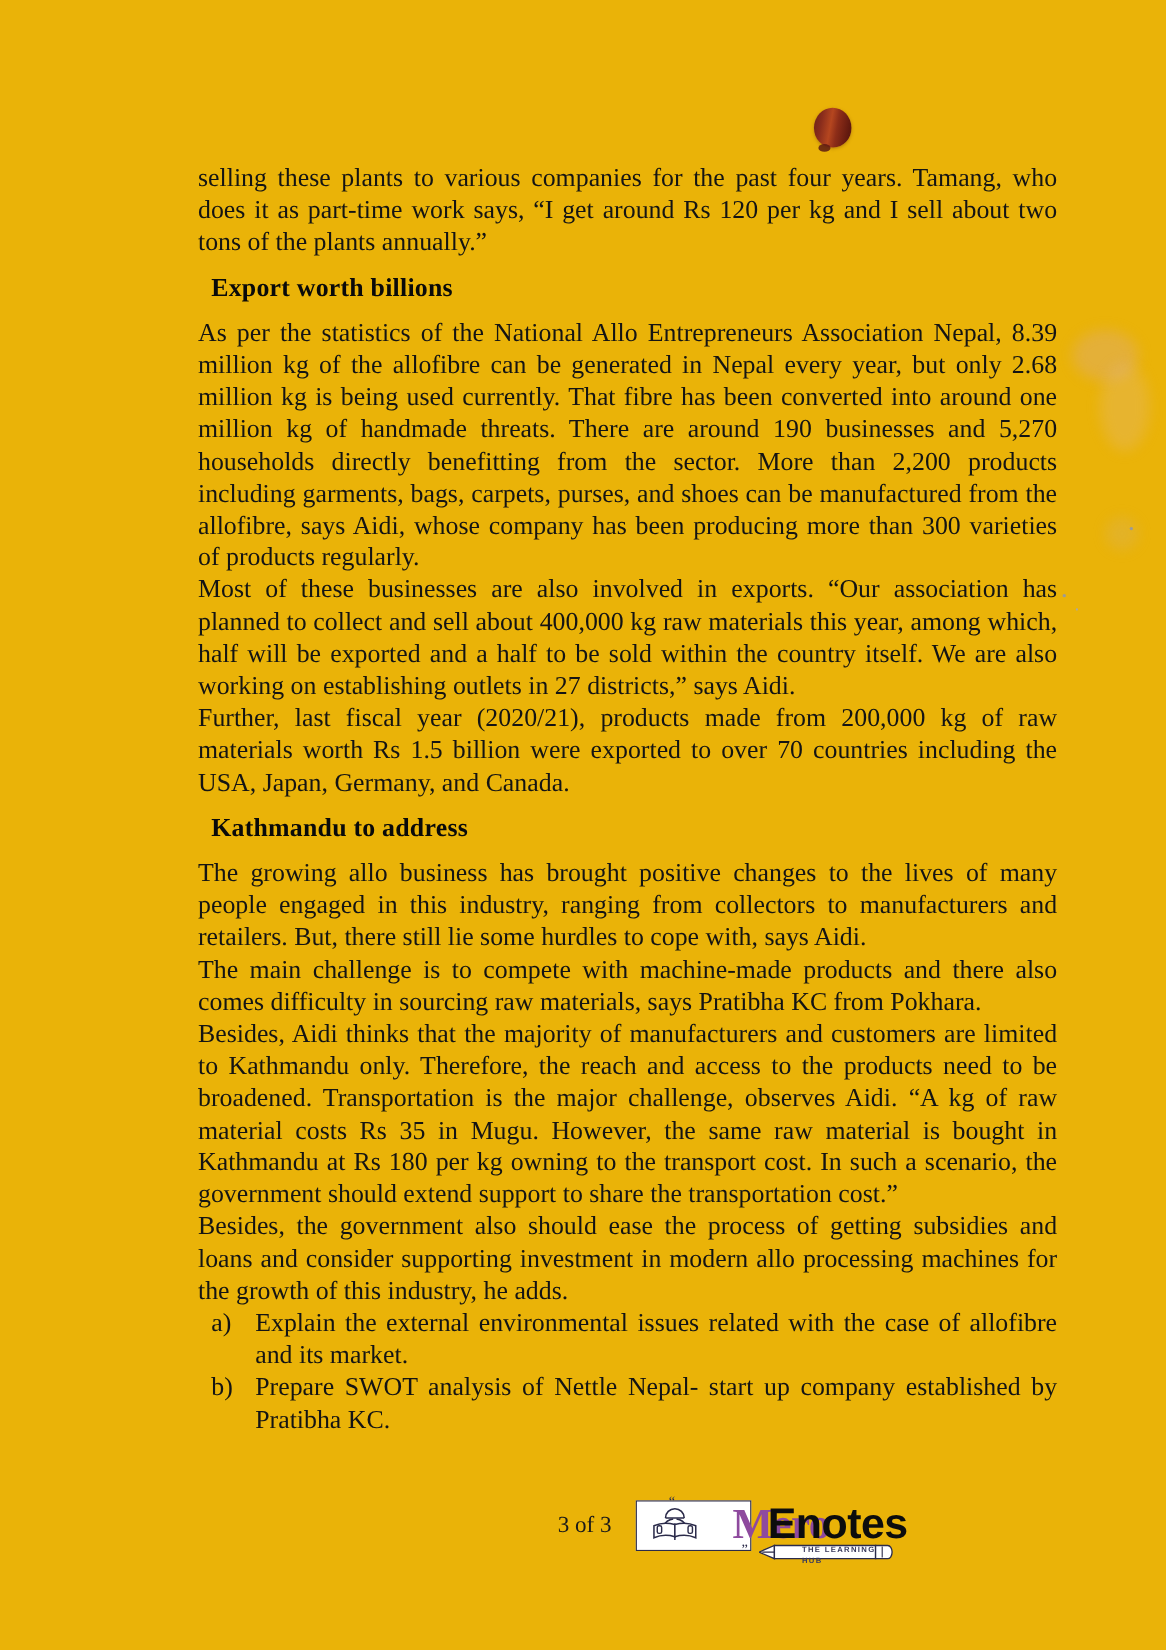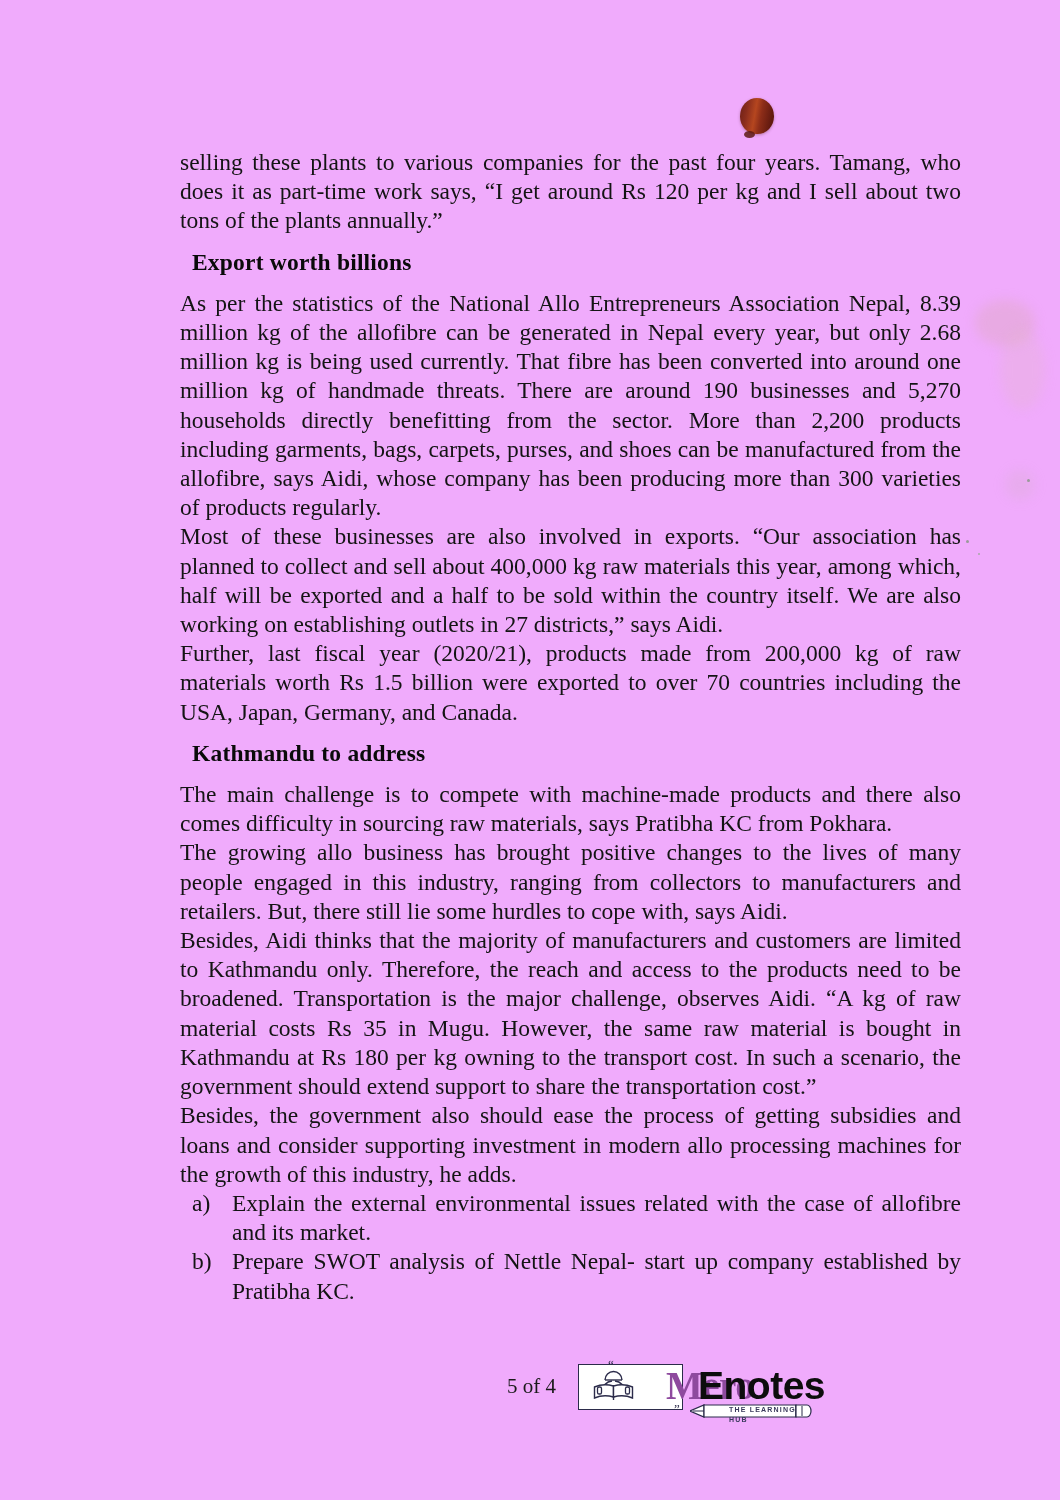--- a/index.html
+++ b/index.html
@@ -20,7 +20,7 @@
   #page {
     position: absolute;
     inset: 0;
-    background: #f0abfc;
+    background: #eab308;
   }
 
   

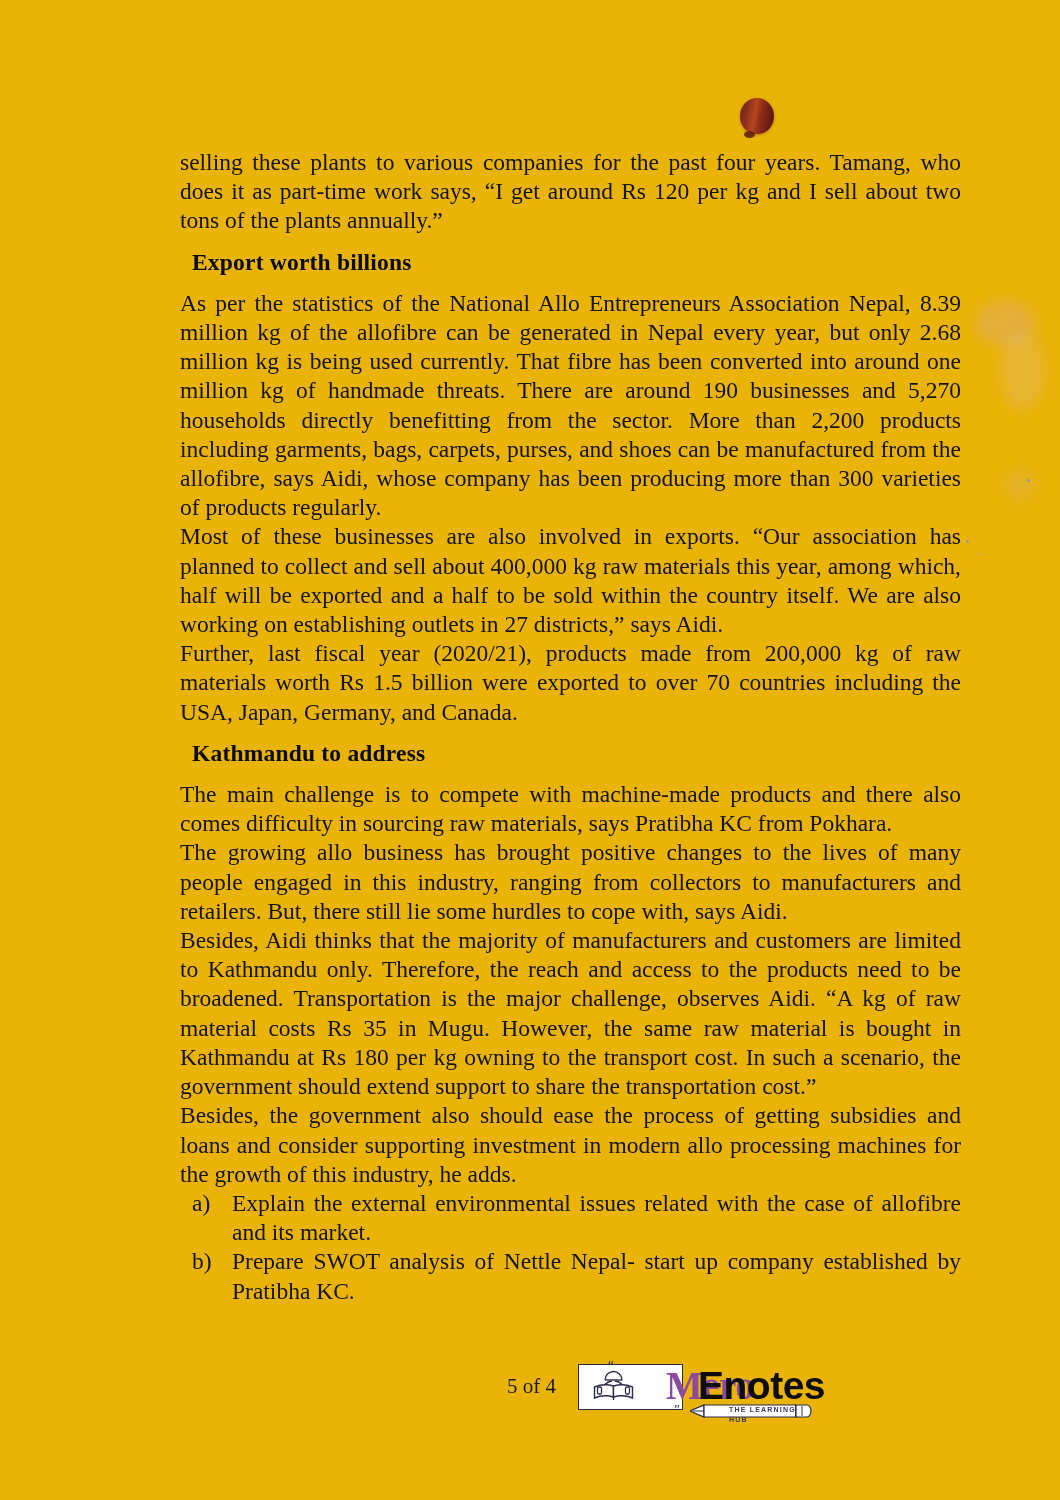--- a/index.html
+++ b/index.html
@@ -251,9 +251,9 @@
 
     <h2 class="heading">Kathmandu to address</h2>
 
+    <p class="para">The growing allo business has brought positive changes to the lives of many people engaged in this industry, ranging from collectors to manufacturers and retailers. But, there still lie some hurdles to cope with, says Aidi.</p>
+
     <p class="para">The main challenge is to compete with machine-made products and there also comes difficulty in sourcing raw materials, says Pratibha KC from Pokhara.</p>
-
-    <p class="para">The growing allo business has brought positive changes to the lives of many people engaged in this industry, ranging from collectors to manufacturers and retailers. But, there still lie some hurdles to cope with, says Aidi.</p>
 
     <p class="para">Besides, Aidi thinks that the majority of manufacturers and customers are limited to Kathmandu only. Therefore, the reach and access to the products need to be broadened. Transportation is the major challenge, observes Aidi. “A kg of raw material costs Rs 35 in Mugu. However, the same raw material is bought in Kathmandu at Rs 180 per kg owning to the transport cost. In such a scenario, the government should extend support to share the transportation cost.”</p>
 

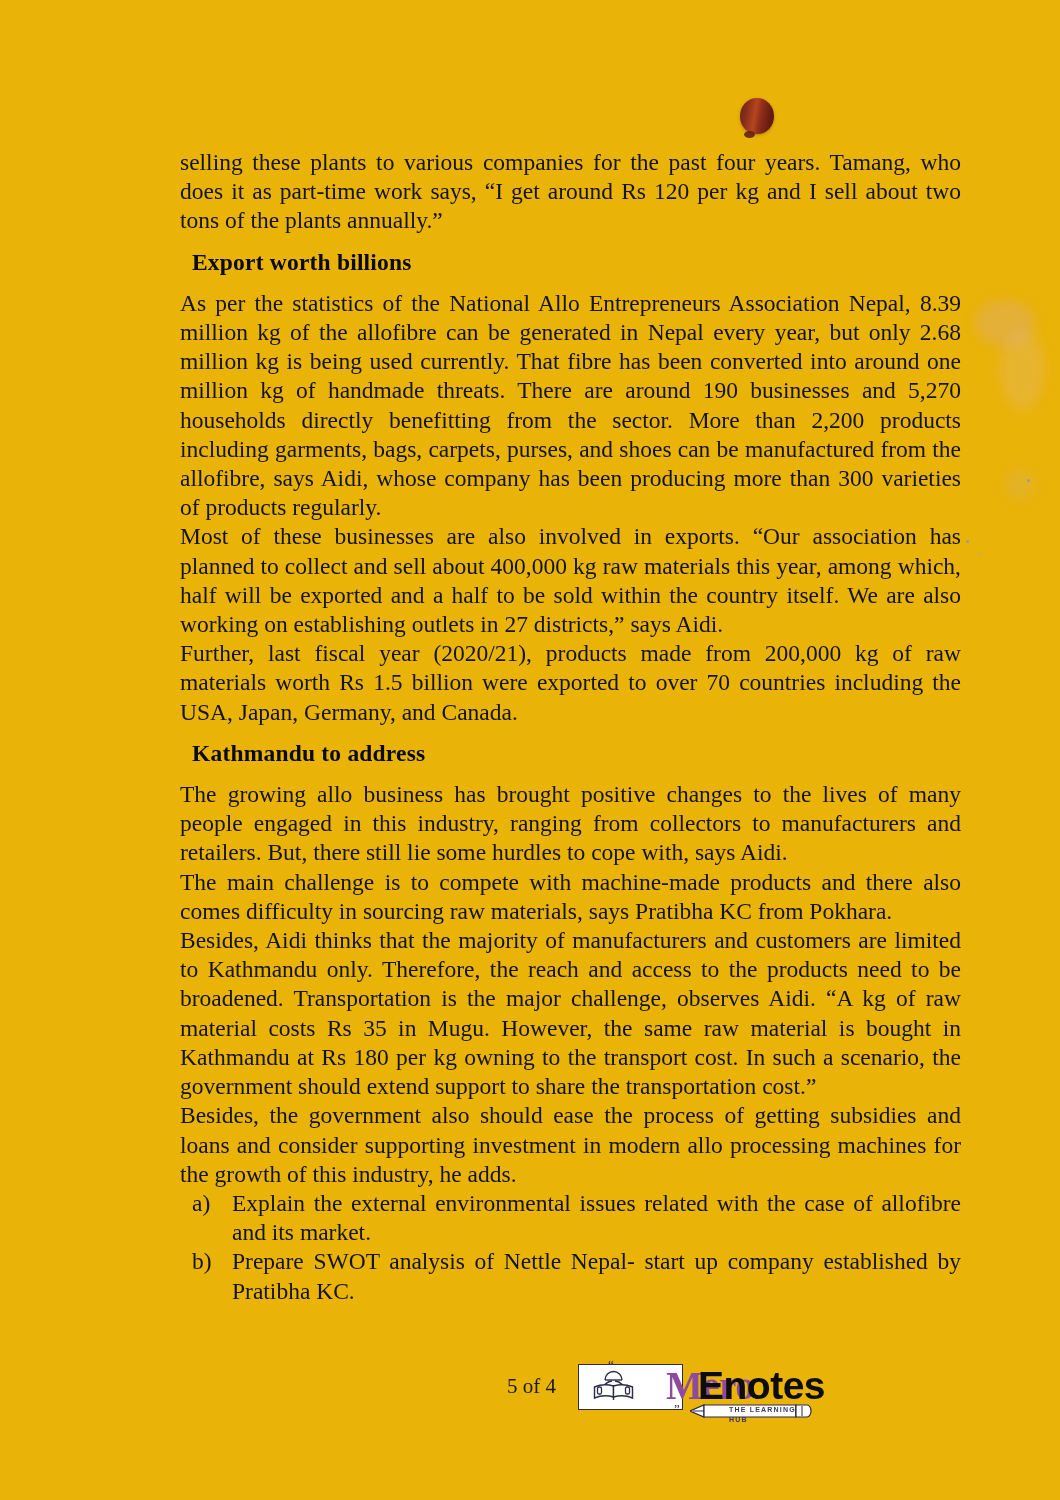--- a/index.html
+++ b/index.html
@@ -275,7 +275,7 @@
 
   <div id="footer">
 
-    <div id="page-number">5 of 4</div>
+    <div id="page-number">3 of 3</div>
 
     <div id="logo">
 

